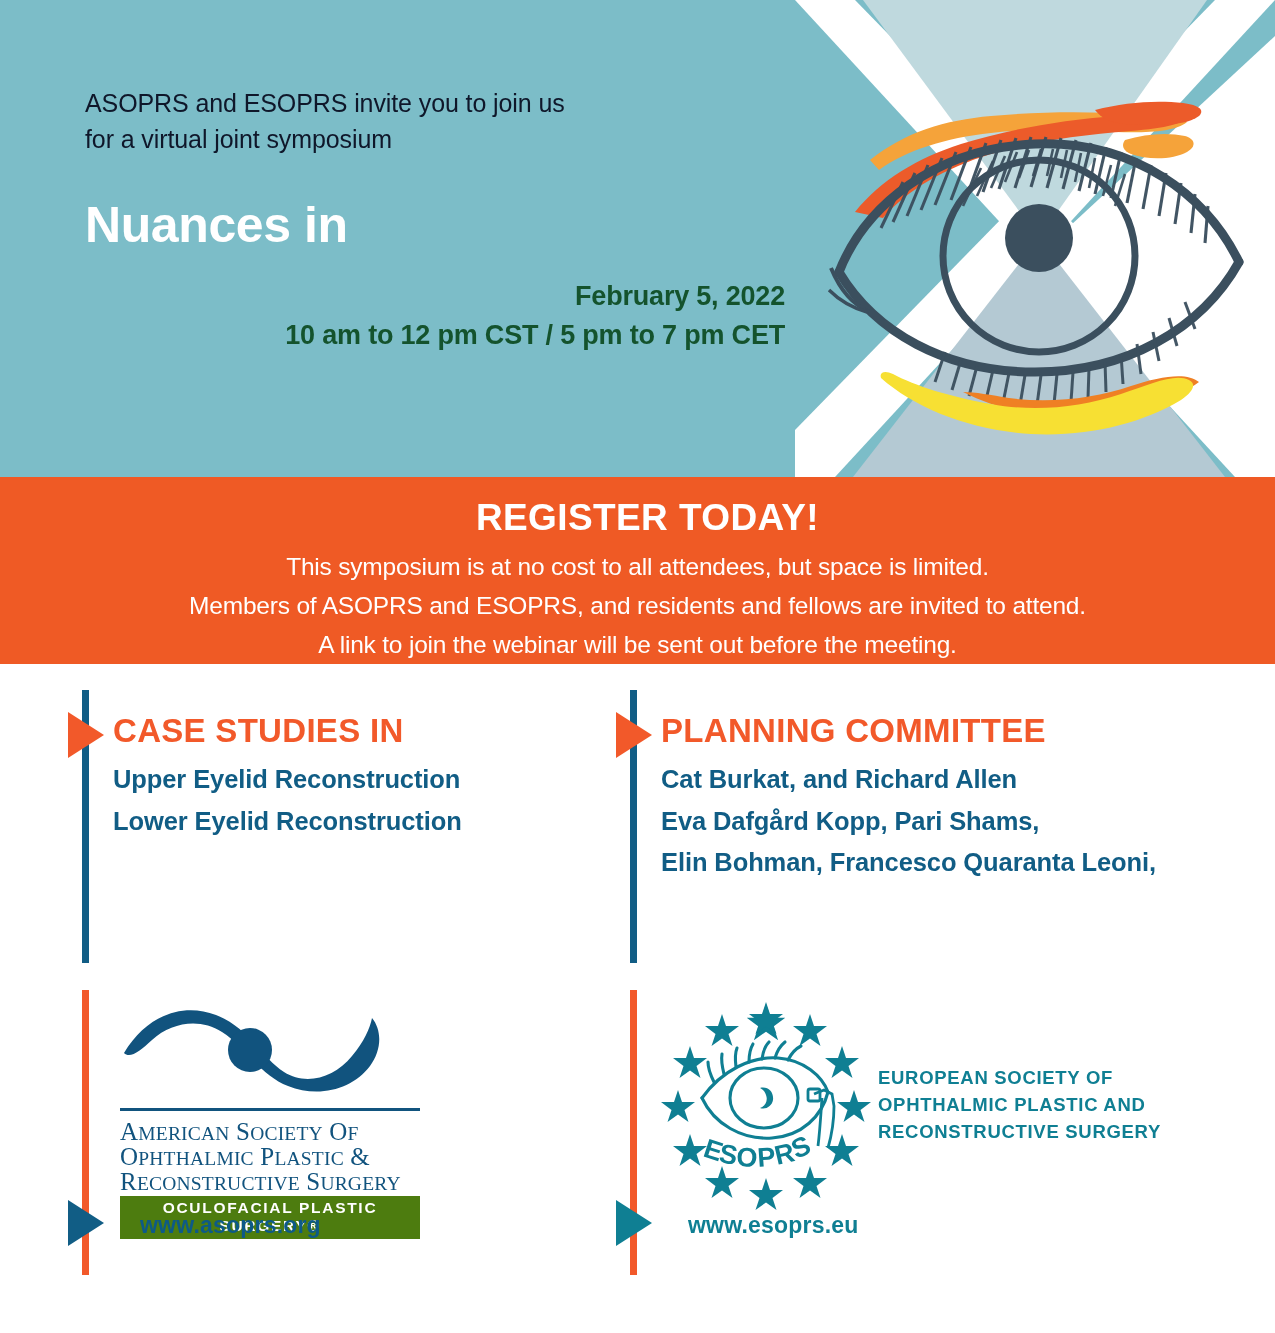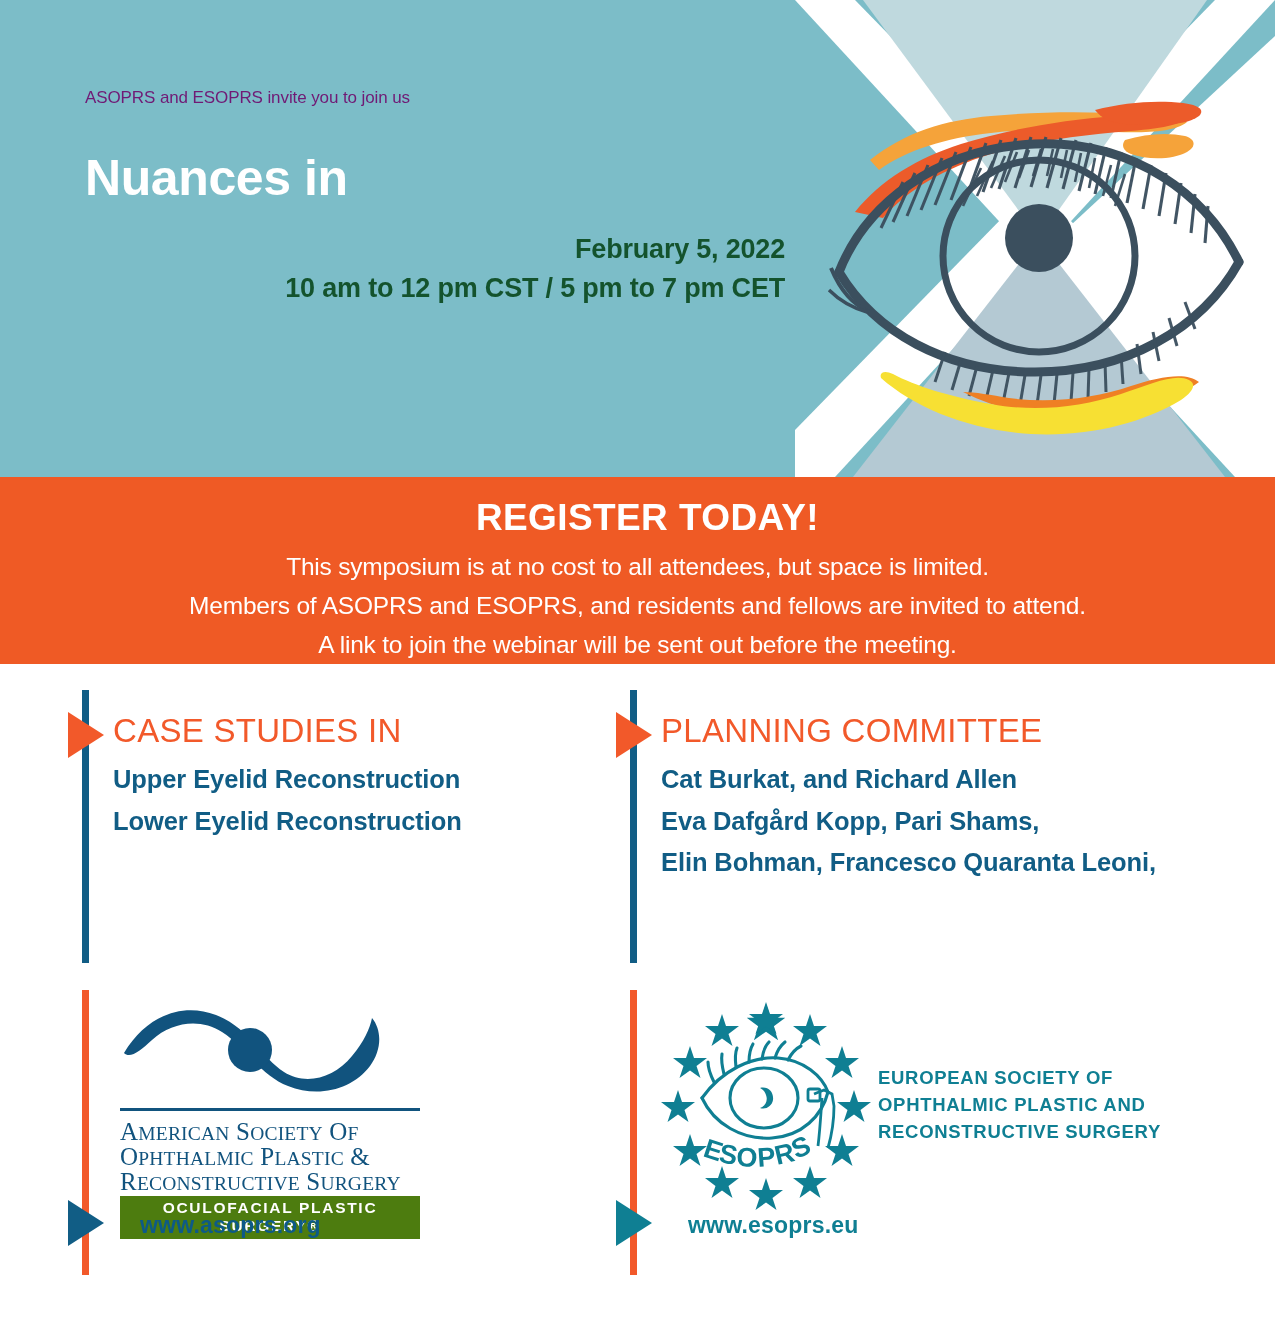--- a/index.html
+++ b/index.html
@@ -45,8 +45,8 @@
     width: 700px;
   }
   .invite-line {
-    font-size: 17px;
-    color: #701a75;
+    font-size: 25px;
+    color: #0f172a;
     line-height: 1.42;
     letter-spacing: -0.1px;
     font-weight: 400;

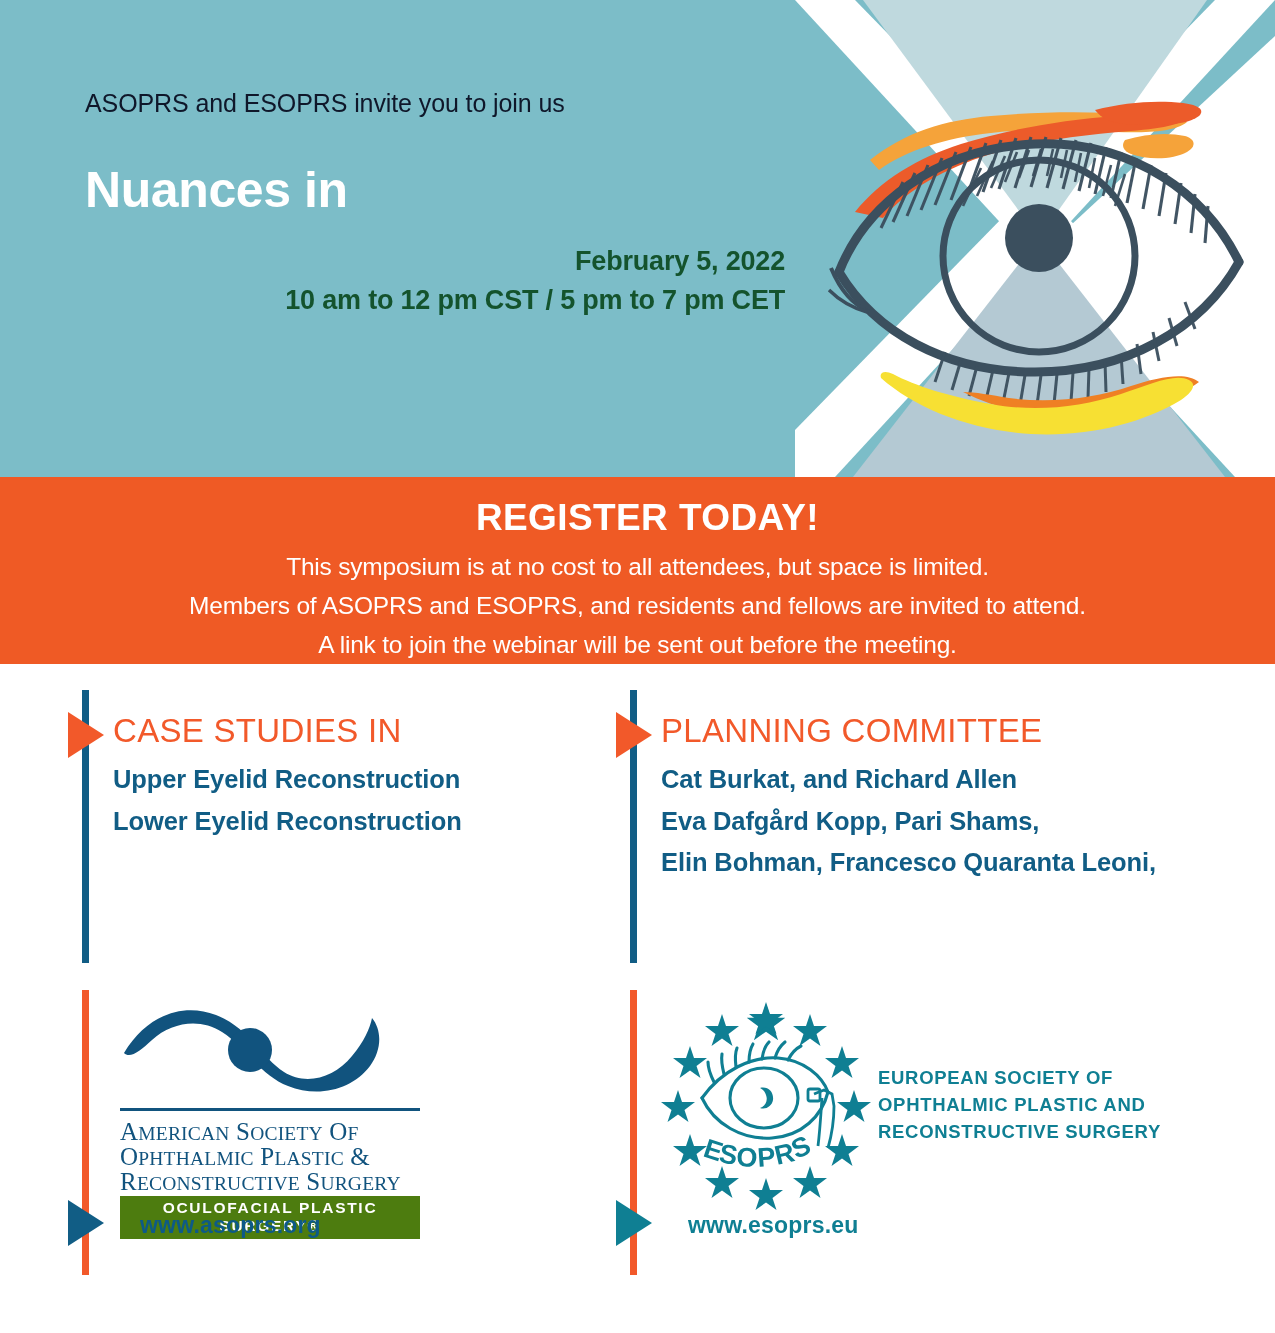--- a/index.html
+++ b/index.html
@@ -309,6 +309,7 @@
 
     <div class="header-text">
       <div class="invite-line">ASOPRS and ESOPRS invite you to join us</div>
+      <div class="invite-line">for a virtual joint symposium</div>
       <div class="title">
         <div>Nuances in</div>
       </div>

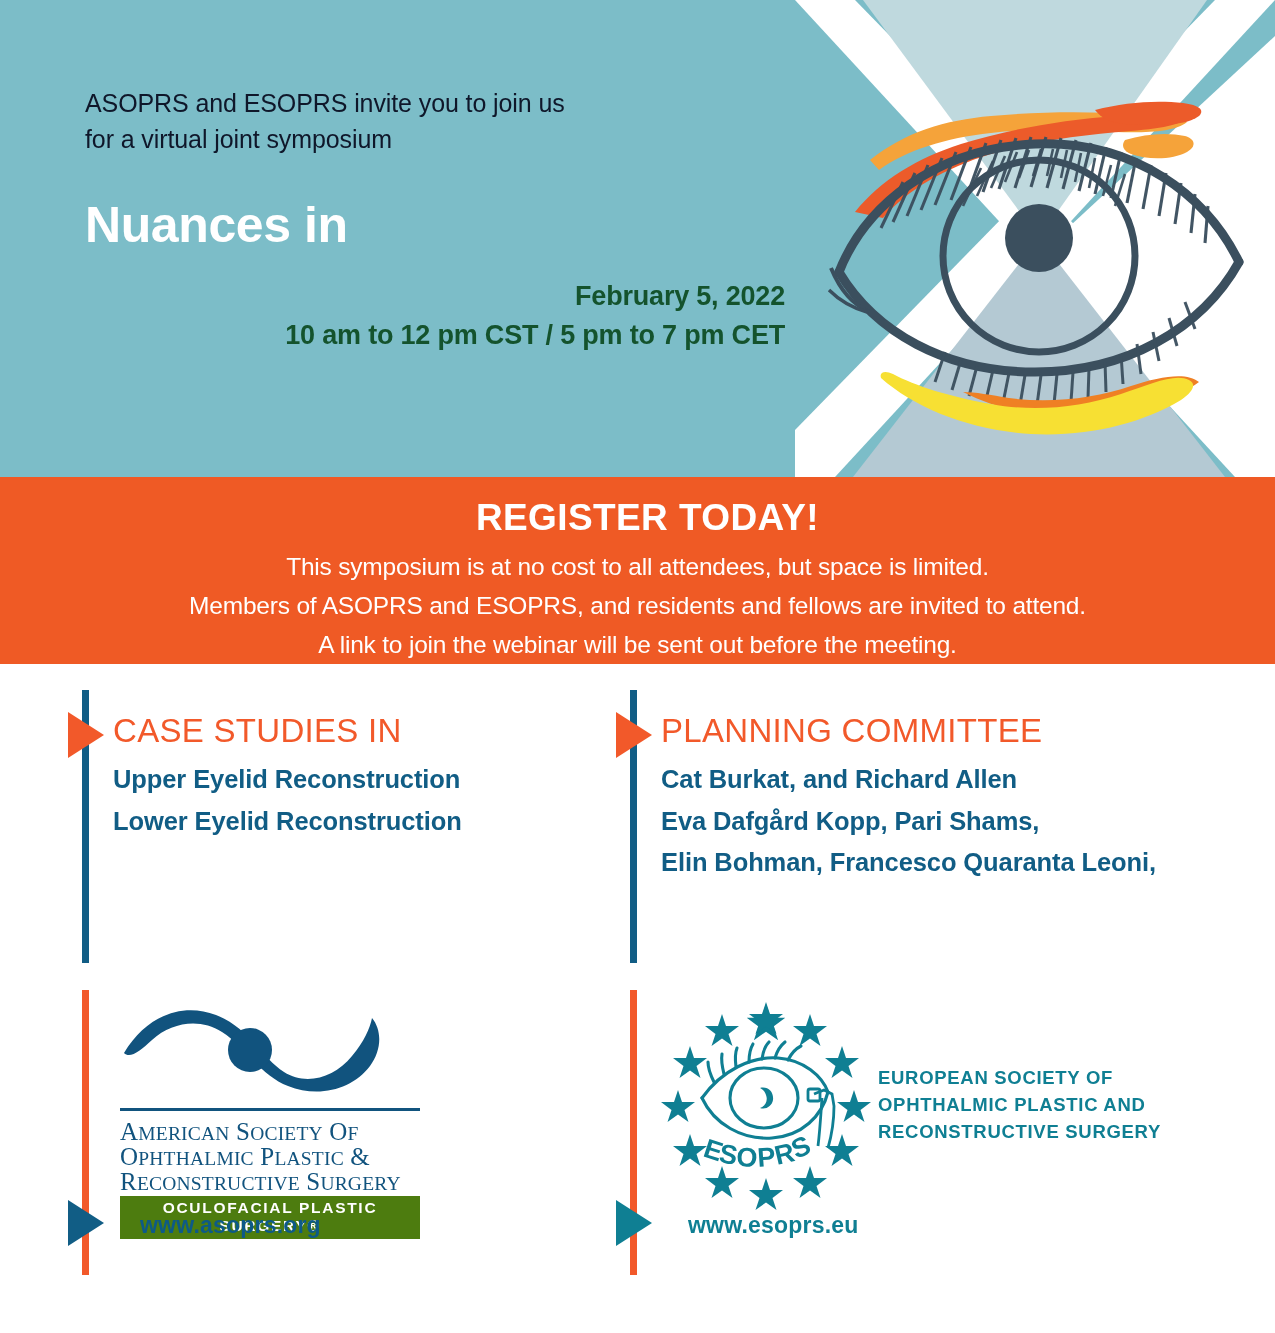--- a/index.html
+++ b/index.html
@@ -128,7 +128,7 @@
 
   .sec-heading {
     font-size: 33px;
-    font-weight: normal;
+    font-weight: bold;
     color: #f2592a;
     letter-spacing: 0.3px;
     line-height: 1;

